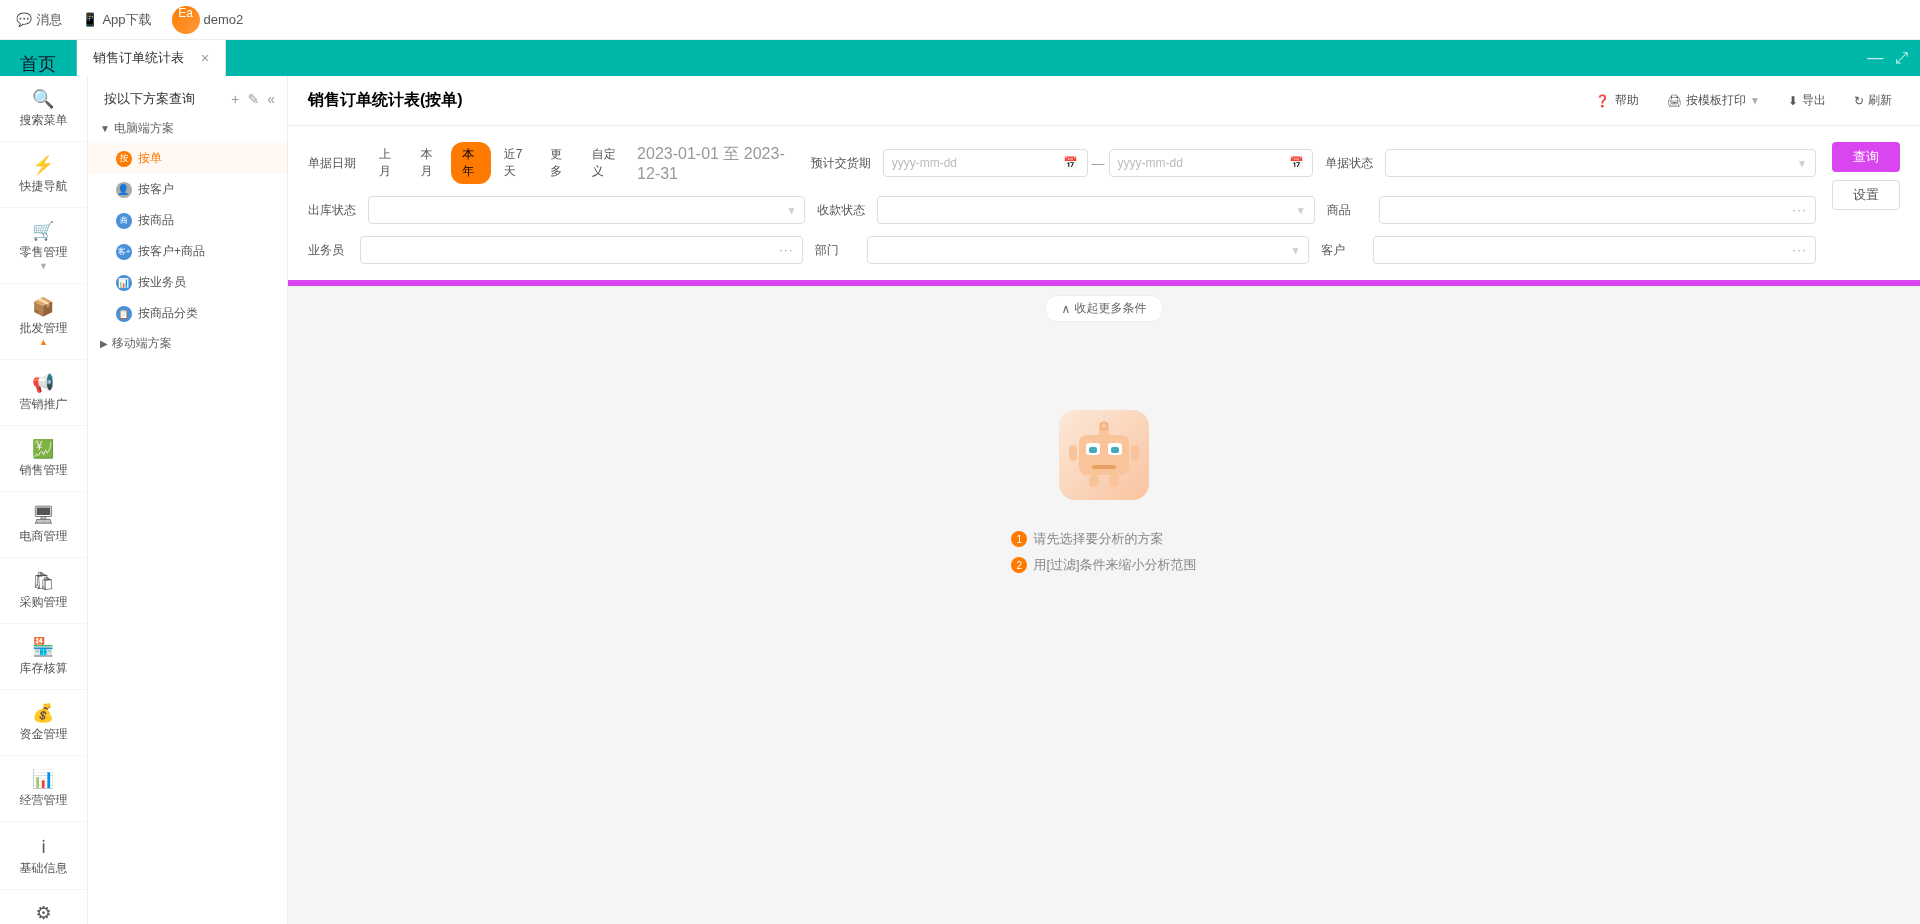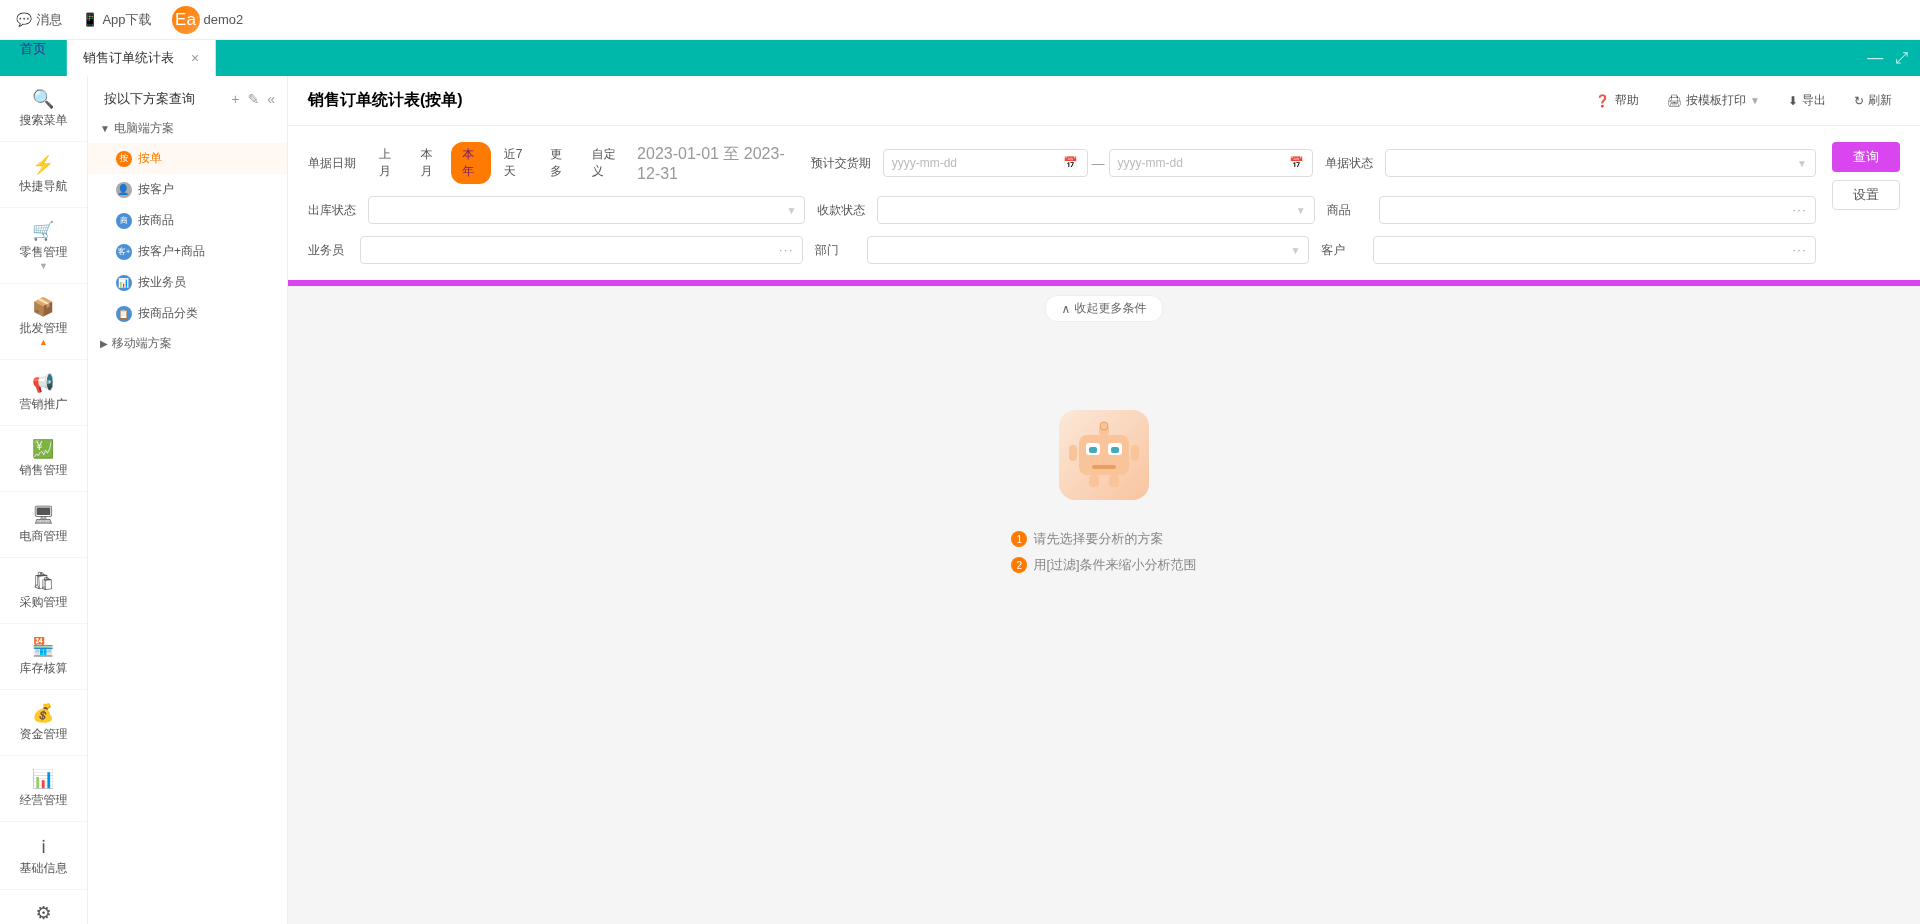--- a/index.html
+++ b/index.html
@@ -32,8 +32,8 @@
     .user-avatar {
       width: 28px; height: 28px; border-radius: 50%;
       background: linear-gradient(135deg, #ff7a00, #ff9a3c);
-      display: flex; align-items: center; justify-content: center;
-      color: #fff; font-size: 17px;
+      display: flex; justify-content: center;
+      color: #fff; font-size: 12px;
     }
 
     

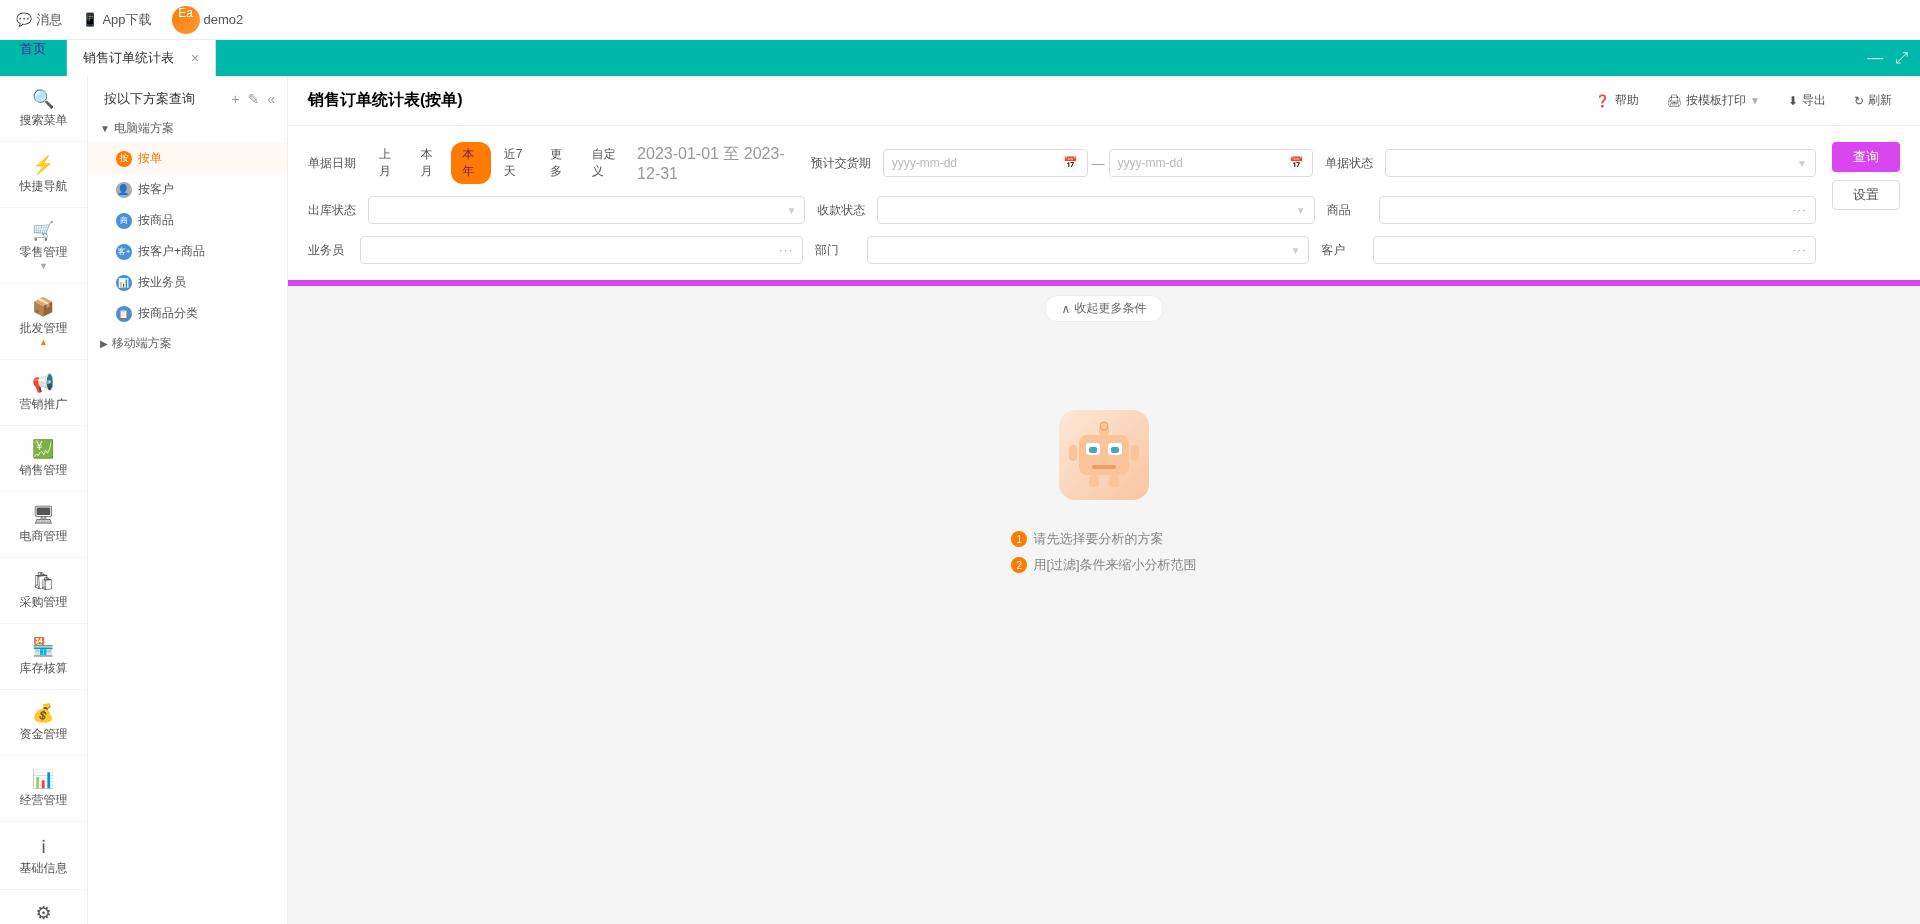--- a/index.html
+++ b/index.html
@@ -45,8 +45,8 @@
     }
     .tab-home {
       padding: 0 20px;
-      display: flex; align-items: flex-start;
-      color: #4c1d95; font-size: 13px; cursor: pointer;
+      display: flex; align-items: flex-end;
+      color: #0f172a; font-size: 18px; cursor: pointer;
       border-right: 1px solid rgba(255,255,255,0.2);
     }
     .tab-active {

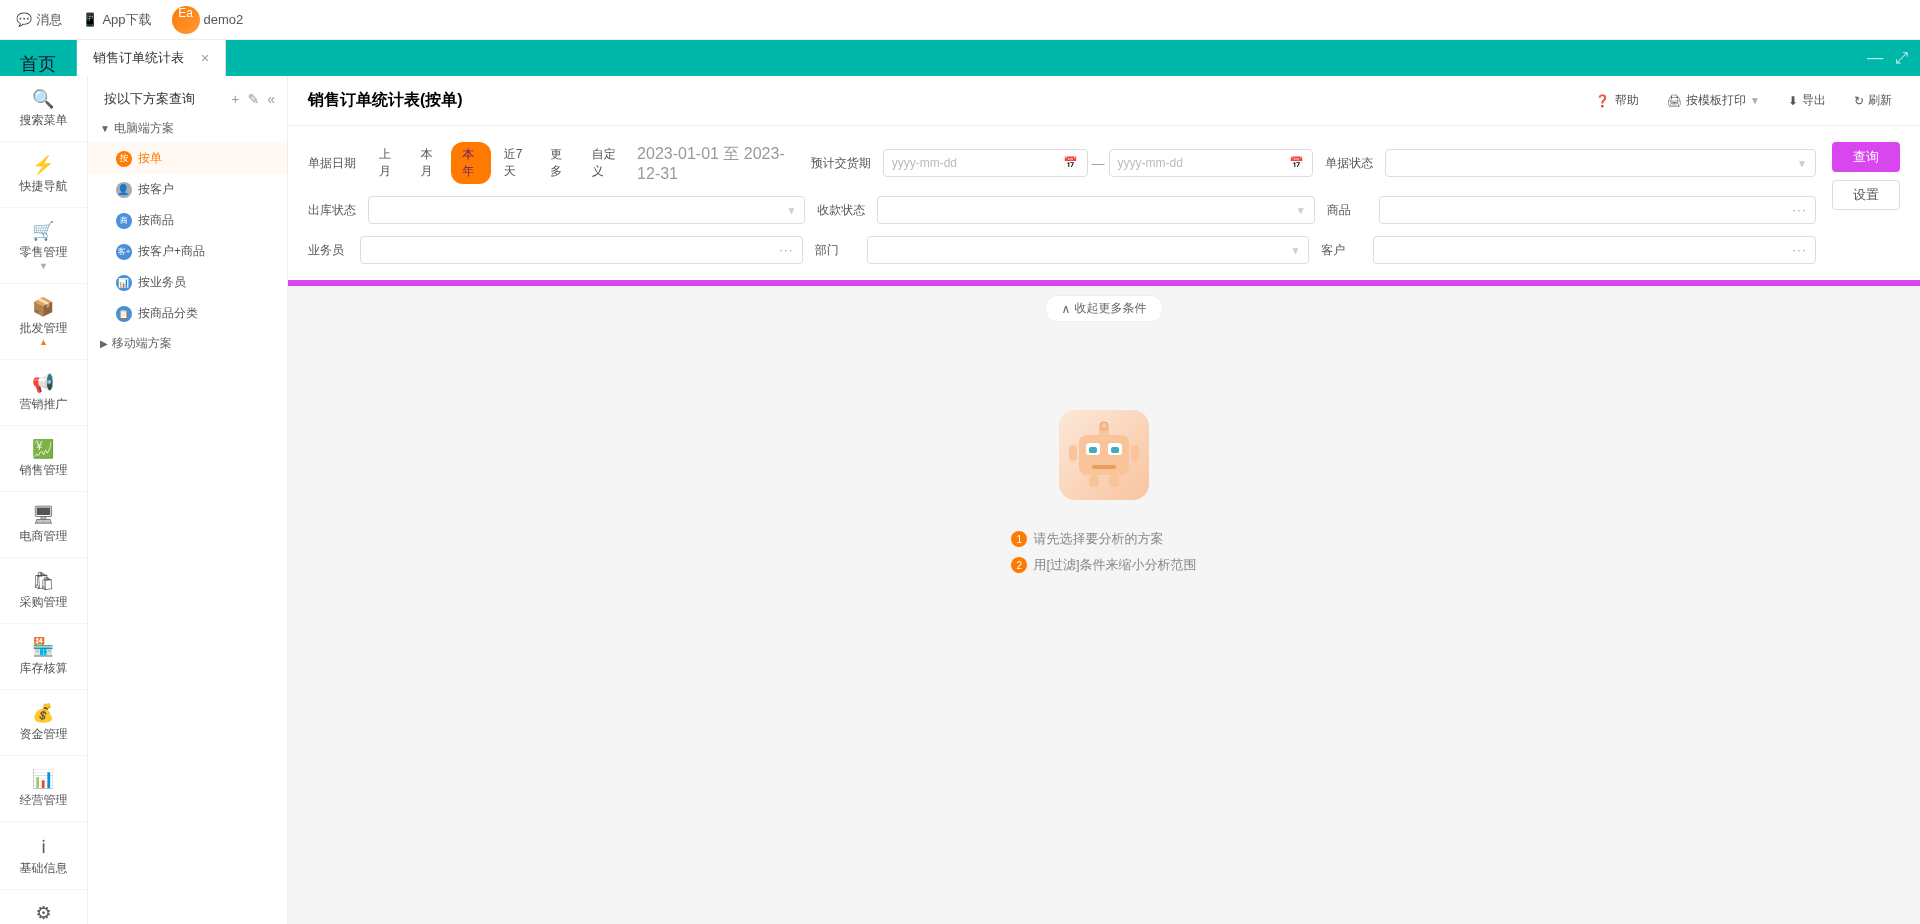--- a/index.html
+++ b/index.html
@@ -161,7 +161,7 @@
       padding: 3px 10px; border-radius: 12px;
       font-size: 12px; cursor: pointer; border: 1px solid transparent;
     }
-    .date-btn.active { background: #ff7a00; color: #701a75; }
+    .date-btn.active { background: #ff7a00; color: #000000; }
     .date-btn:not(.active) { color: #555; }
     .btn-query {
       background: #d946ef; color: #fff;

